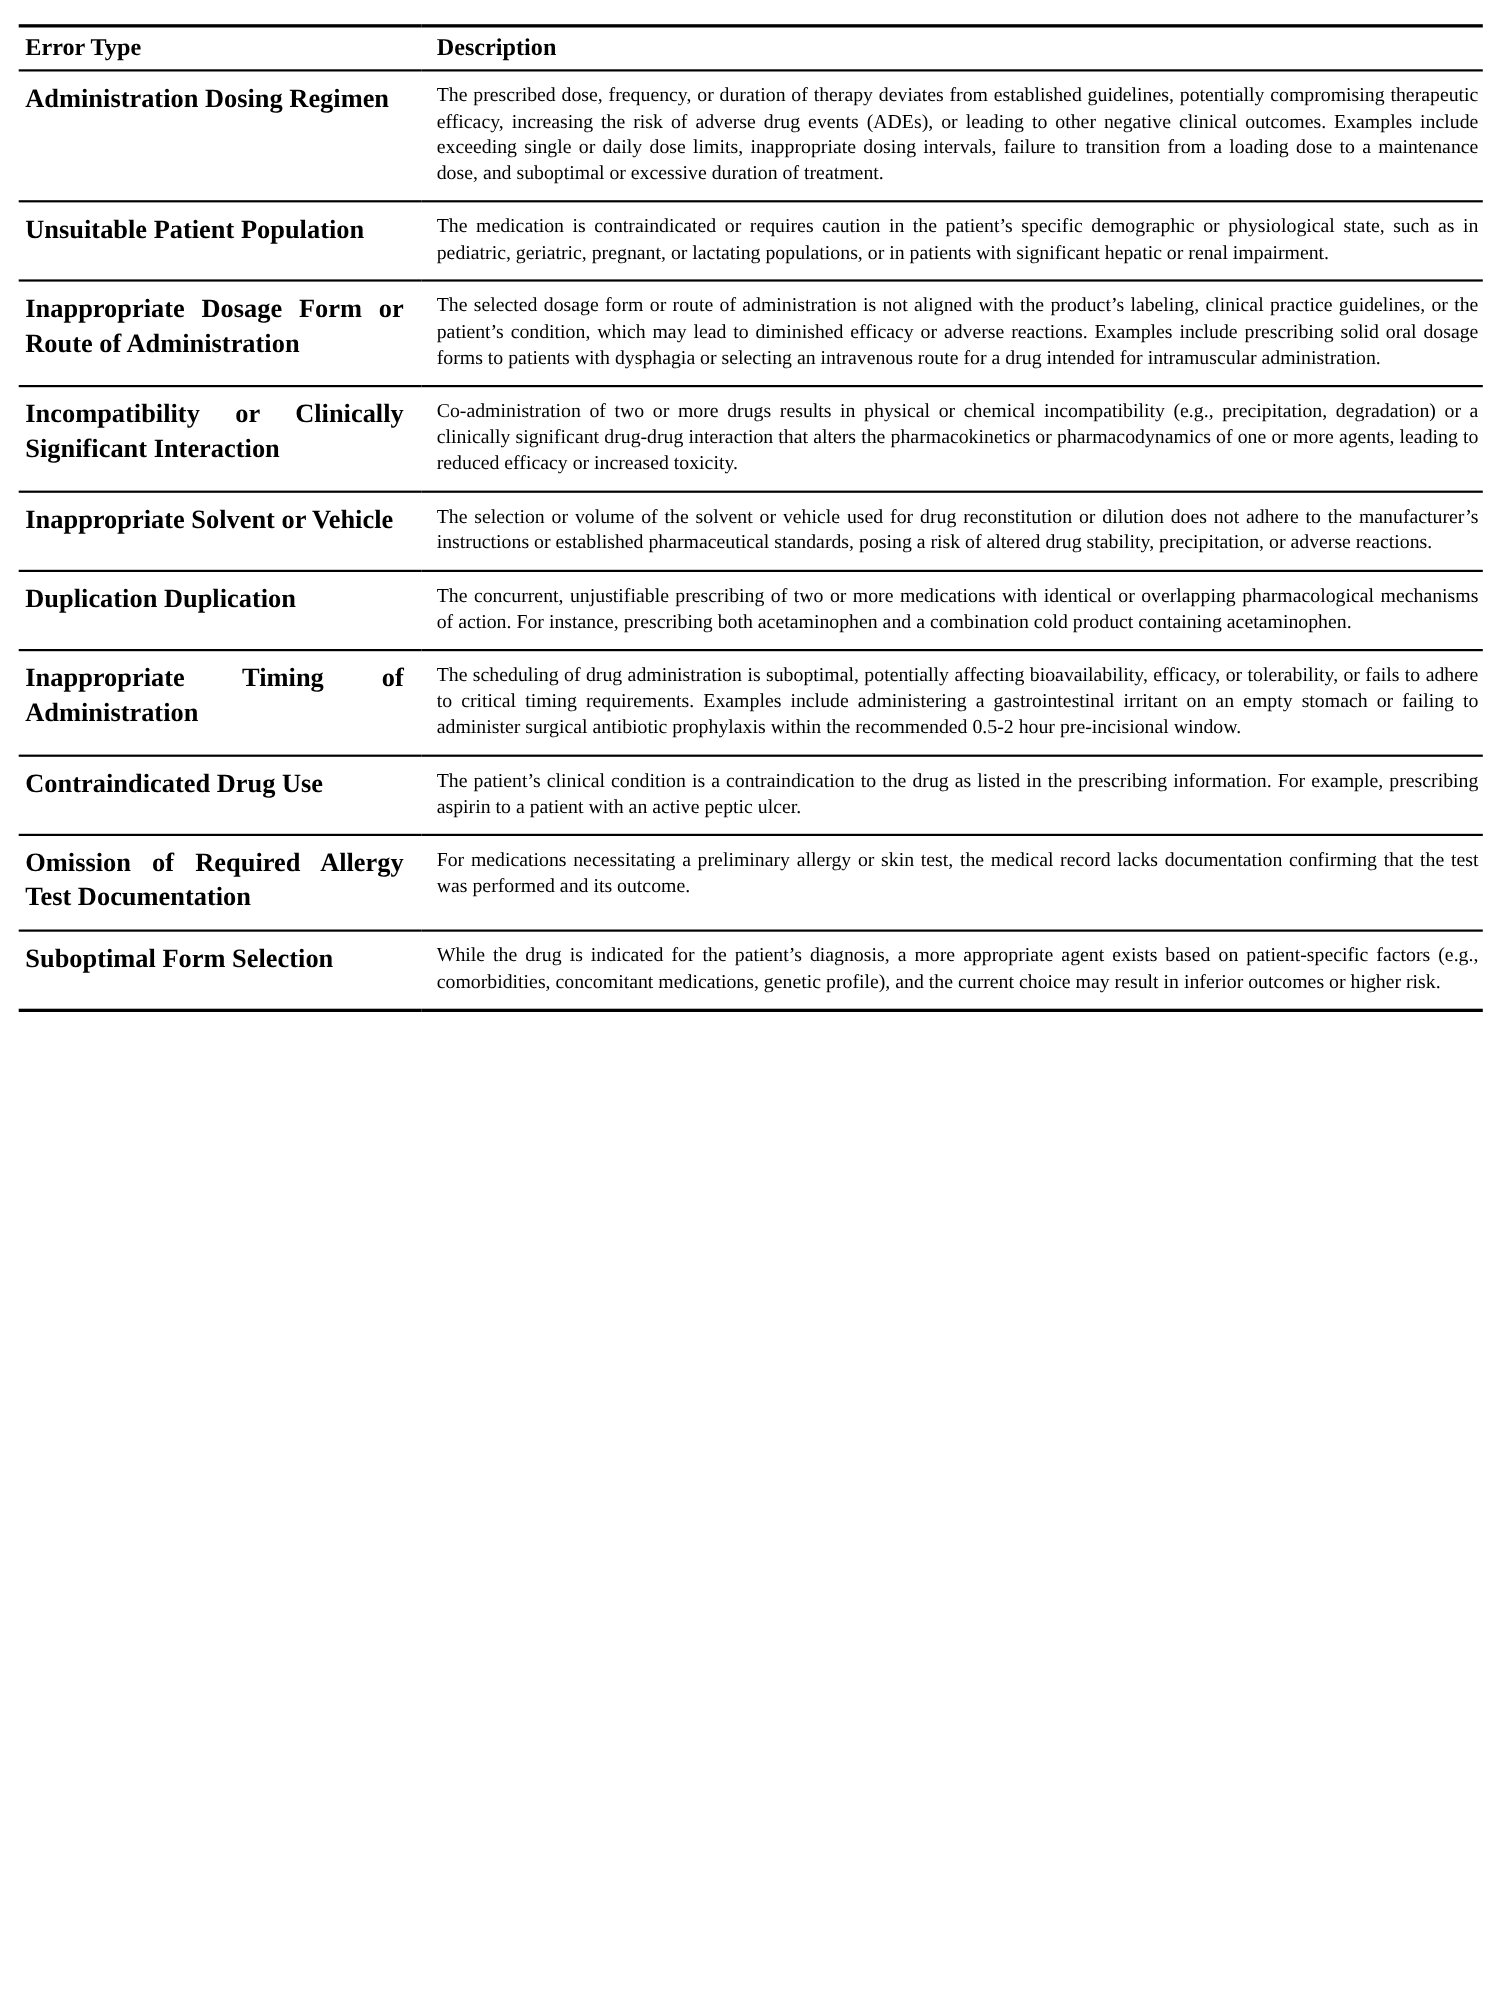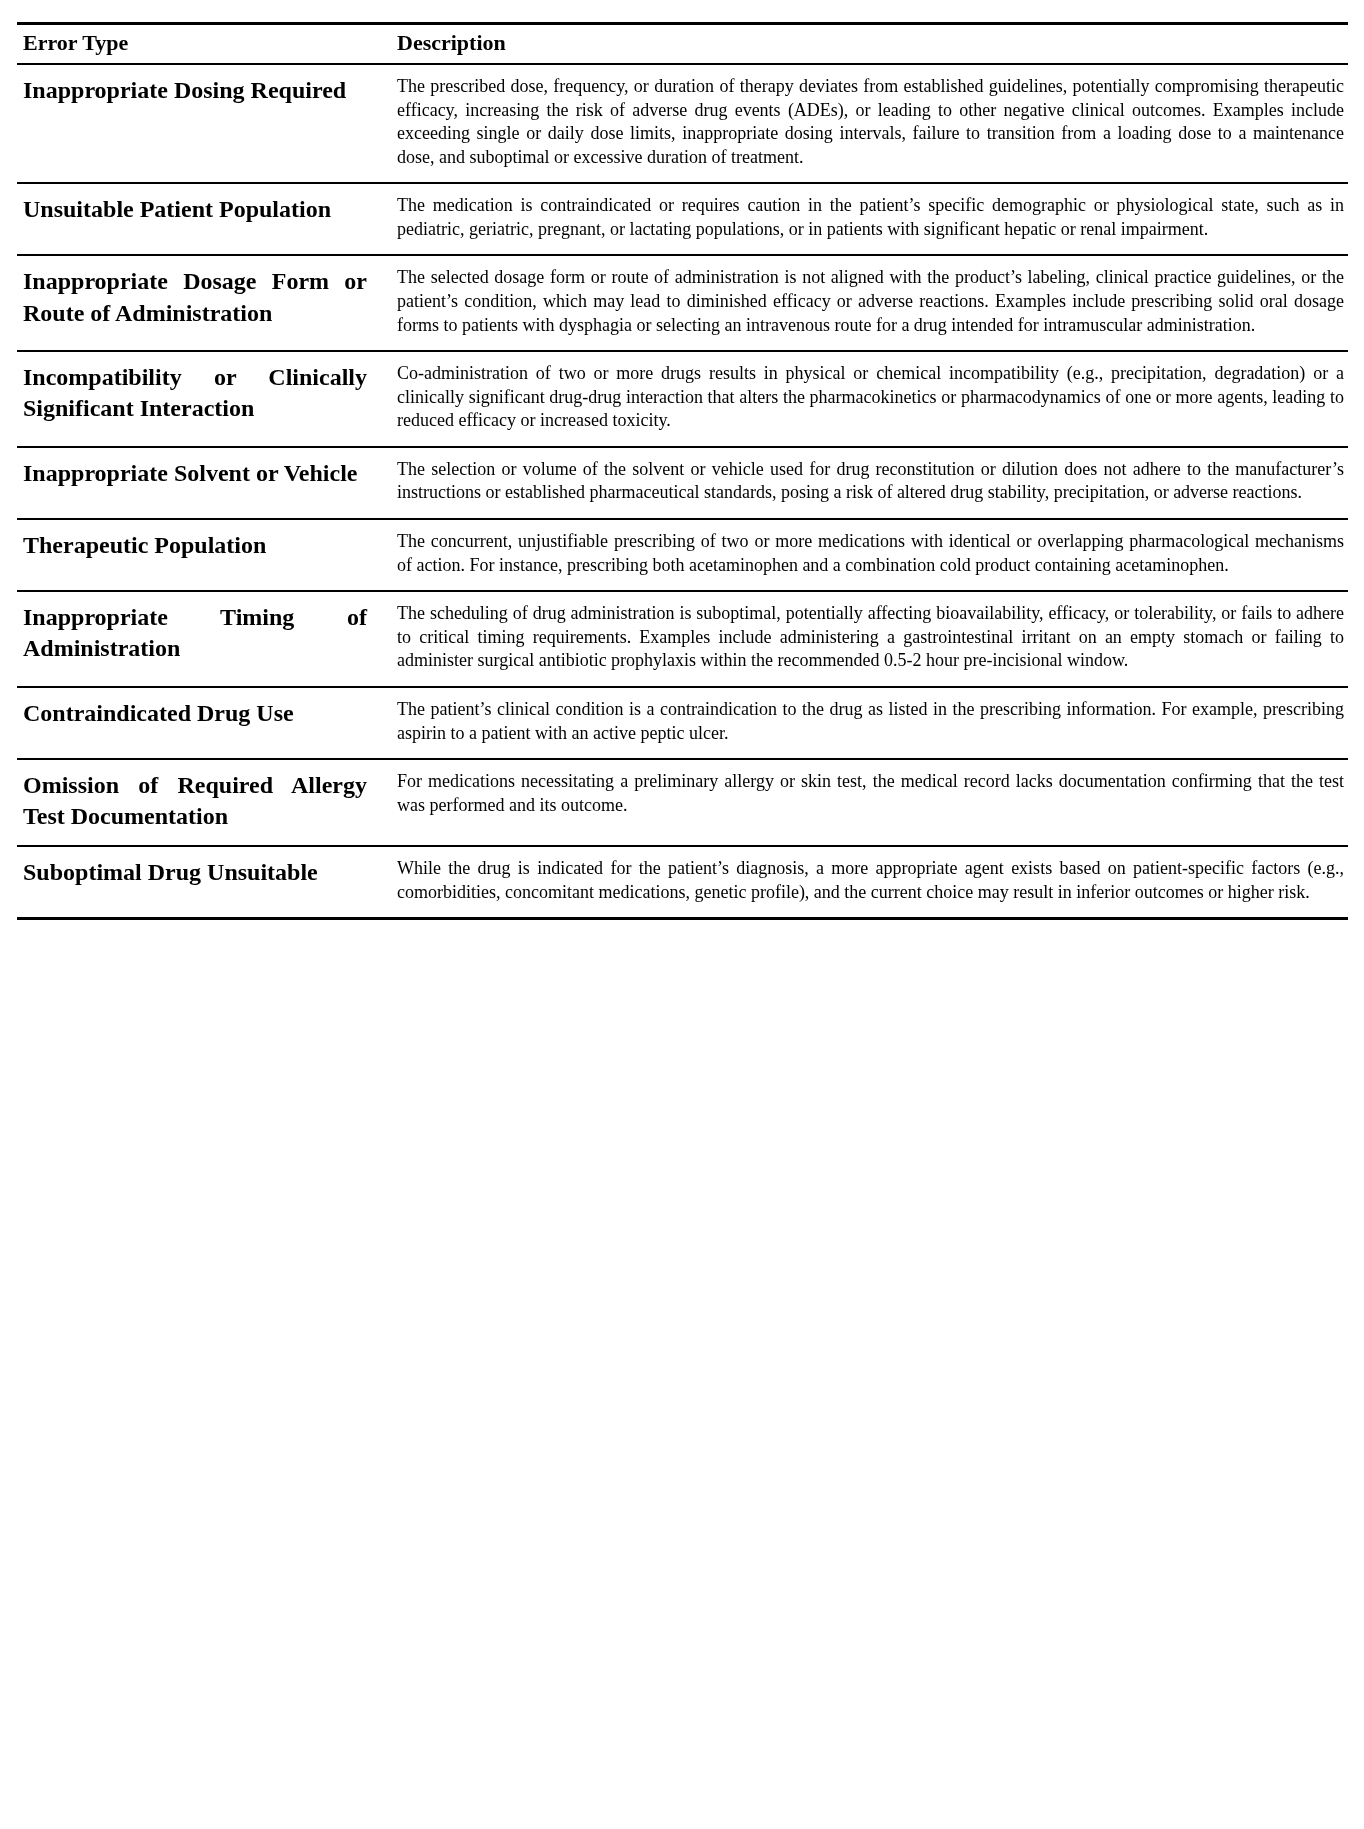--- a/index.html
+++ b/index.html
@@ -95,7 +95,7 @@
     </thead>
     <tbody id="tbody">
         <tr>
-          <td class="type">Inappropriate Dosing Required</td>
+          <td class="type">Administration Dosing Regimen</td>
           <td class="desc">The prescribed dose, frequency, or duration of therapy deviates from established guidelines, potentially compromising therapeutic efficacy, increasing the risk of adverse drug events (ADEs), or leading to other negative clinical outcomes.  Examples include exceeding single or daily dose limits, inappropriate dosing intervals, failure to transition from a loading dose to a maintenance dose, and suboptimal or excessive duration of treatment.</td>
         </tr>
         <tr>

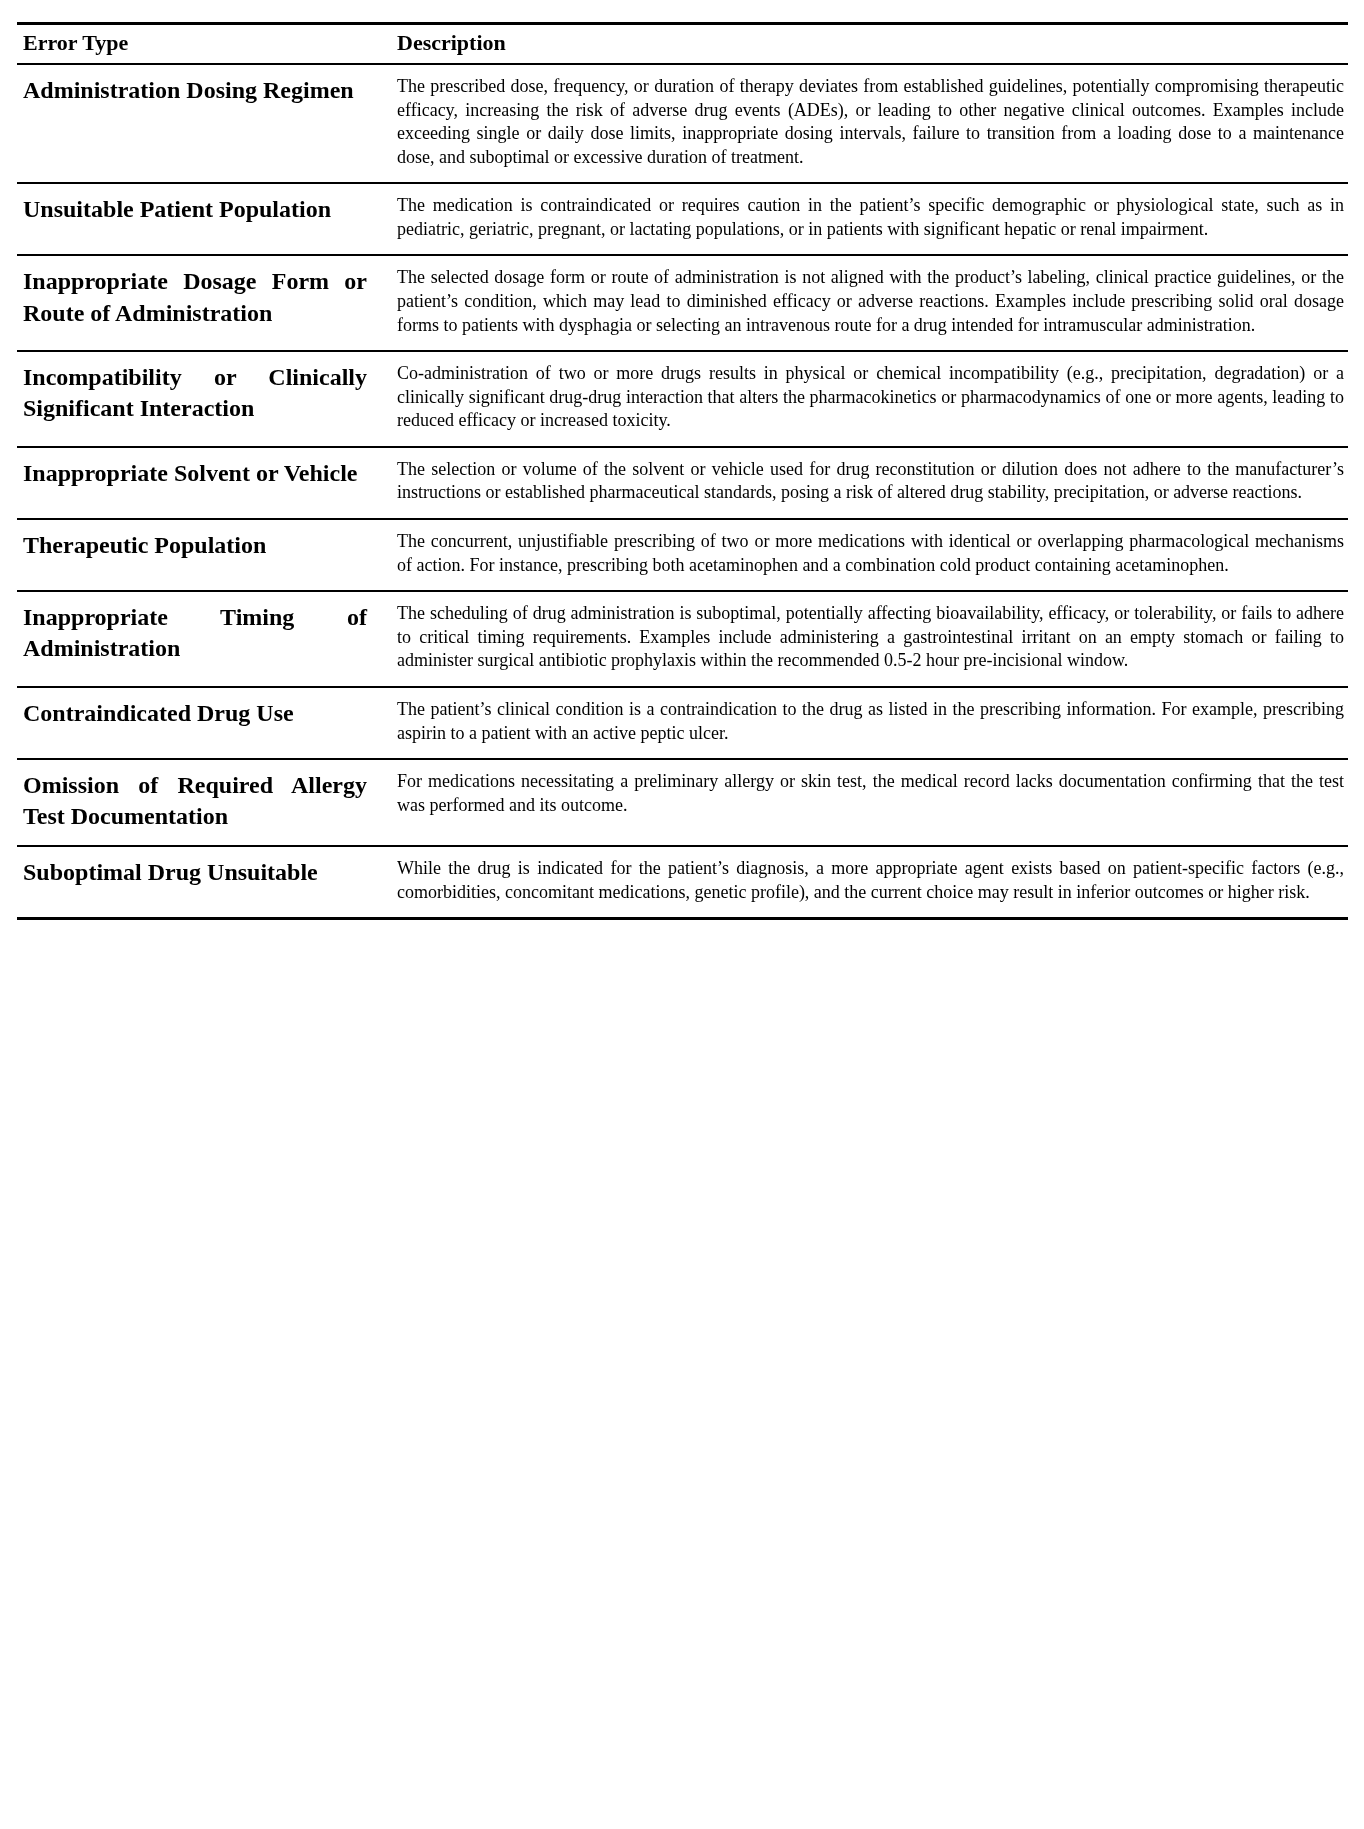--- a/index.html
+++ b/index.html
@@ -115,7 +115,7 @@
           <td class="desc">The selection or volume of the solvent or vehicle used for drug reconstitution or dilution does not adhere to the manufacturer’s instructions or established pharmaceutical standards, posing a risk of altered drug stability, precipitation, or adverse reactions.</td>
         </tr>
         <tr>
-          <td class="type">Therapeutic Population</td>
+          <td class="type">Duplication Duplication</td>
           <td class="desc">The concurrent, unjustifiable prescribing of two or more medications with identical or overlapping pharmacological mechanisms of action.  For instance, prescribing both acetaminophen and a combination cold product containing acetaminophen.</td>
         </tr>
         <tr>

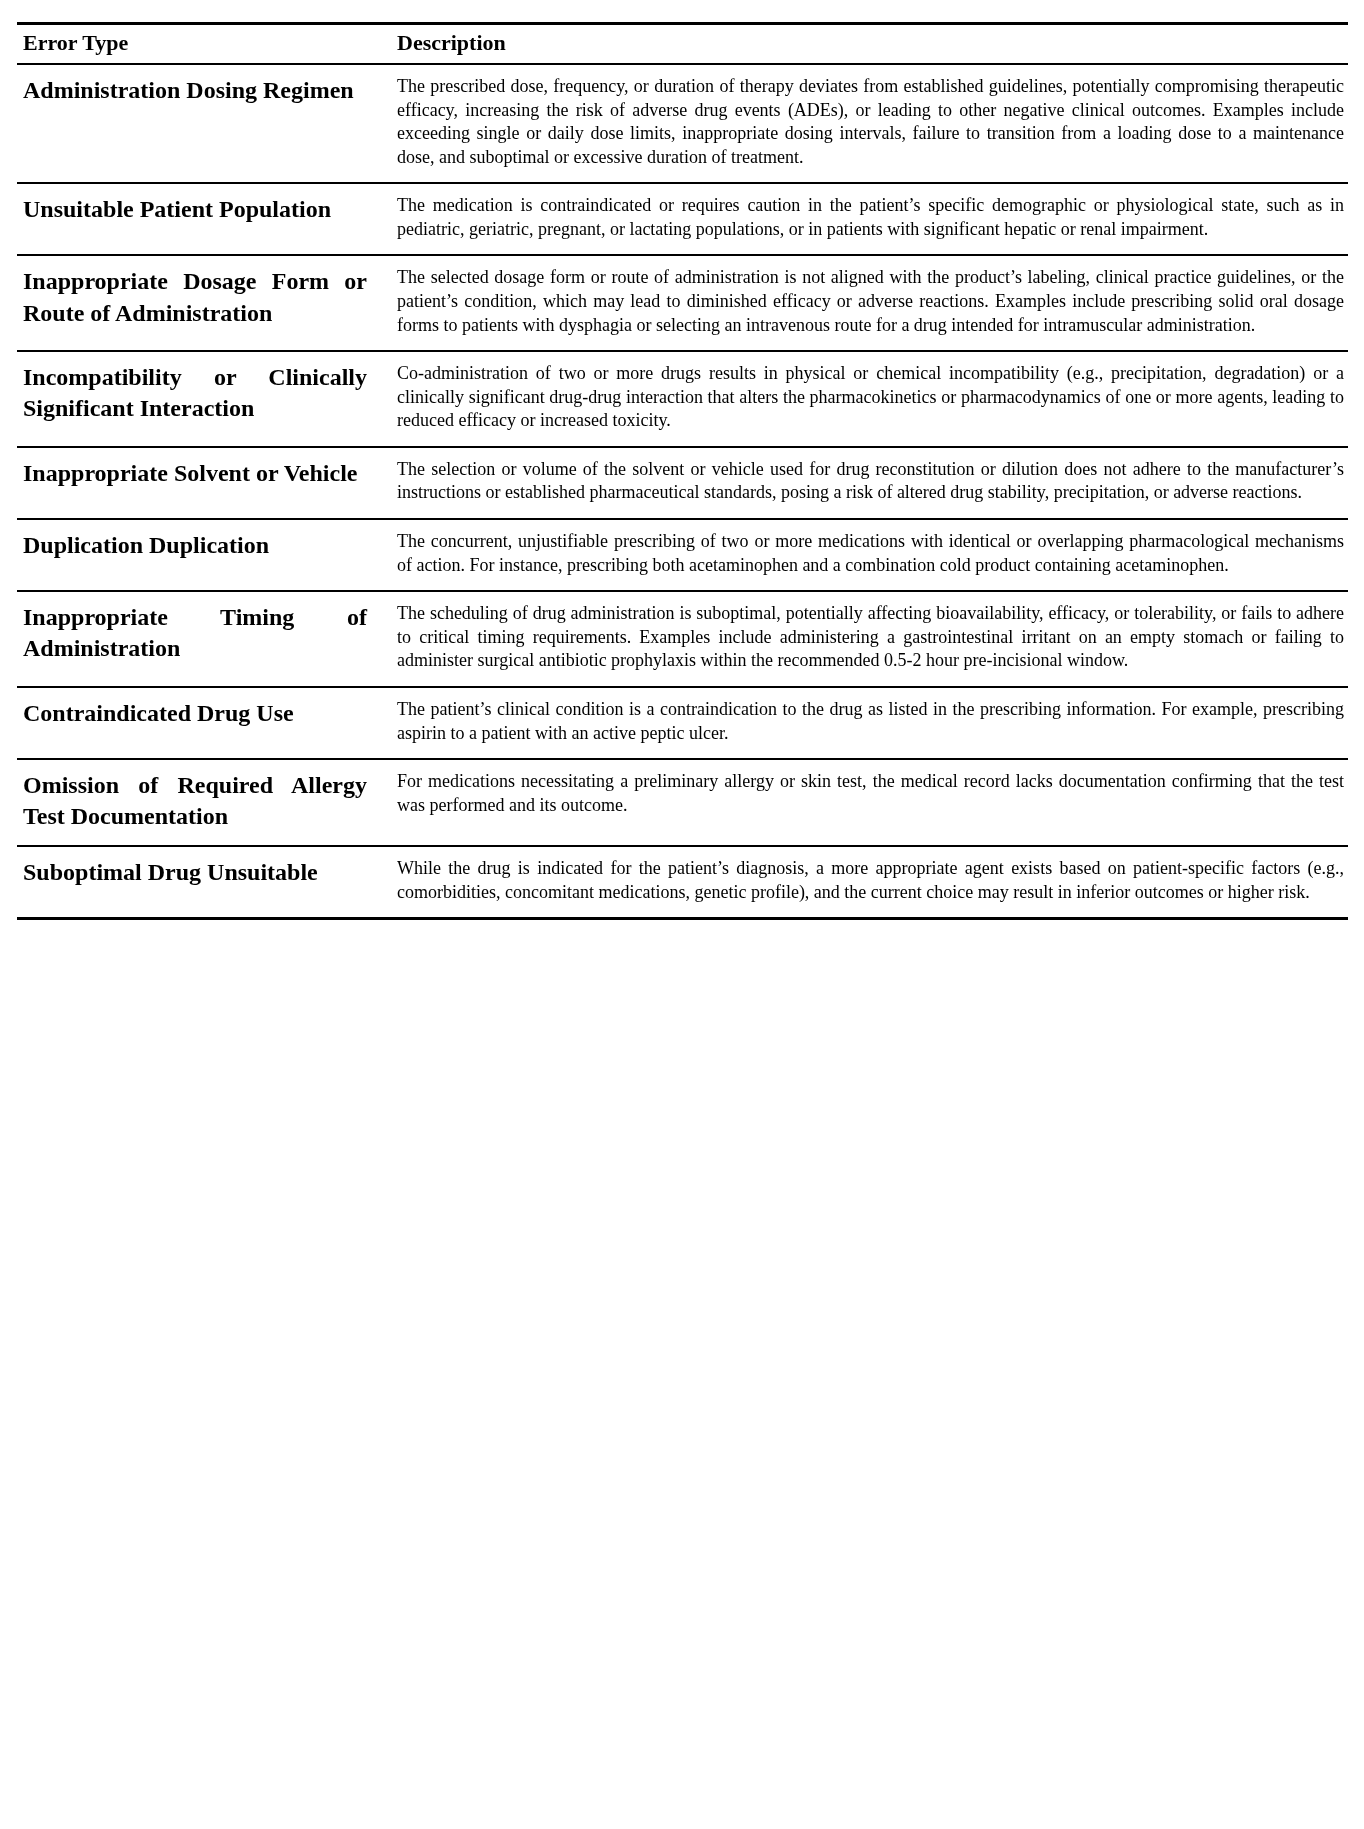--- a/index.html
+++ b/index.html
@@ -131,7 +131,7 @@
           <td class="desc">For medications necessitating a preliminary allergy or skin test, the medical record lacks documentation confirming that the test was performed and its outcome.</td>
         </tr>
         <tr>
-          <td class="type">Suboptimal Drug Unsuitable</td>
+          <td class="type">Suboptimal Form Selection</td>
           <td class="desc">While the drug is indicated for the patient’s diagnosis, a more appropriate agent exists based on patient-specific factors (e.g., comorbidities, concomitant medications, genetic profile), and the current choice may result in inferior outcomes or higher risk.</td>
         </tr>
       </tbody>

